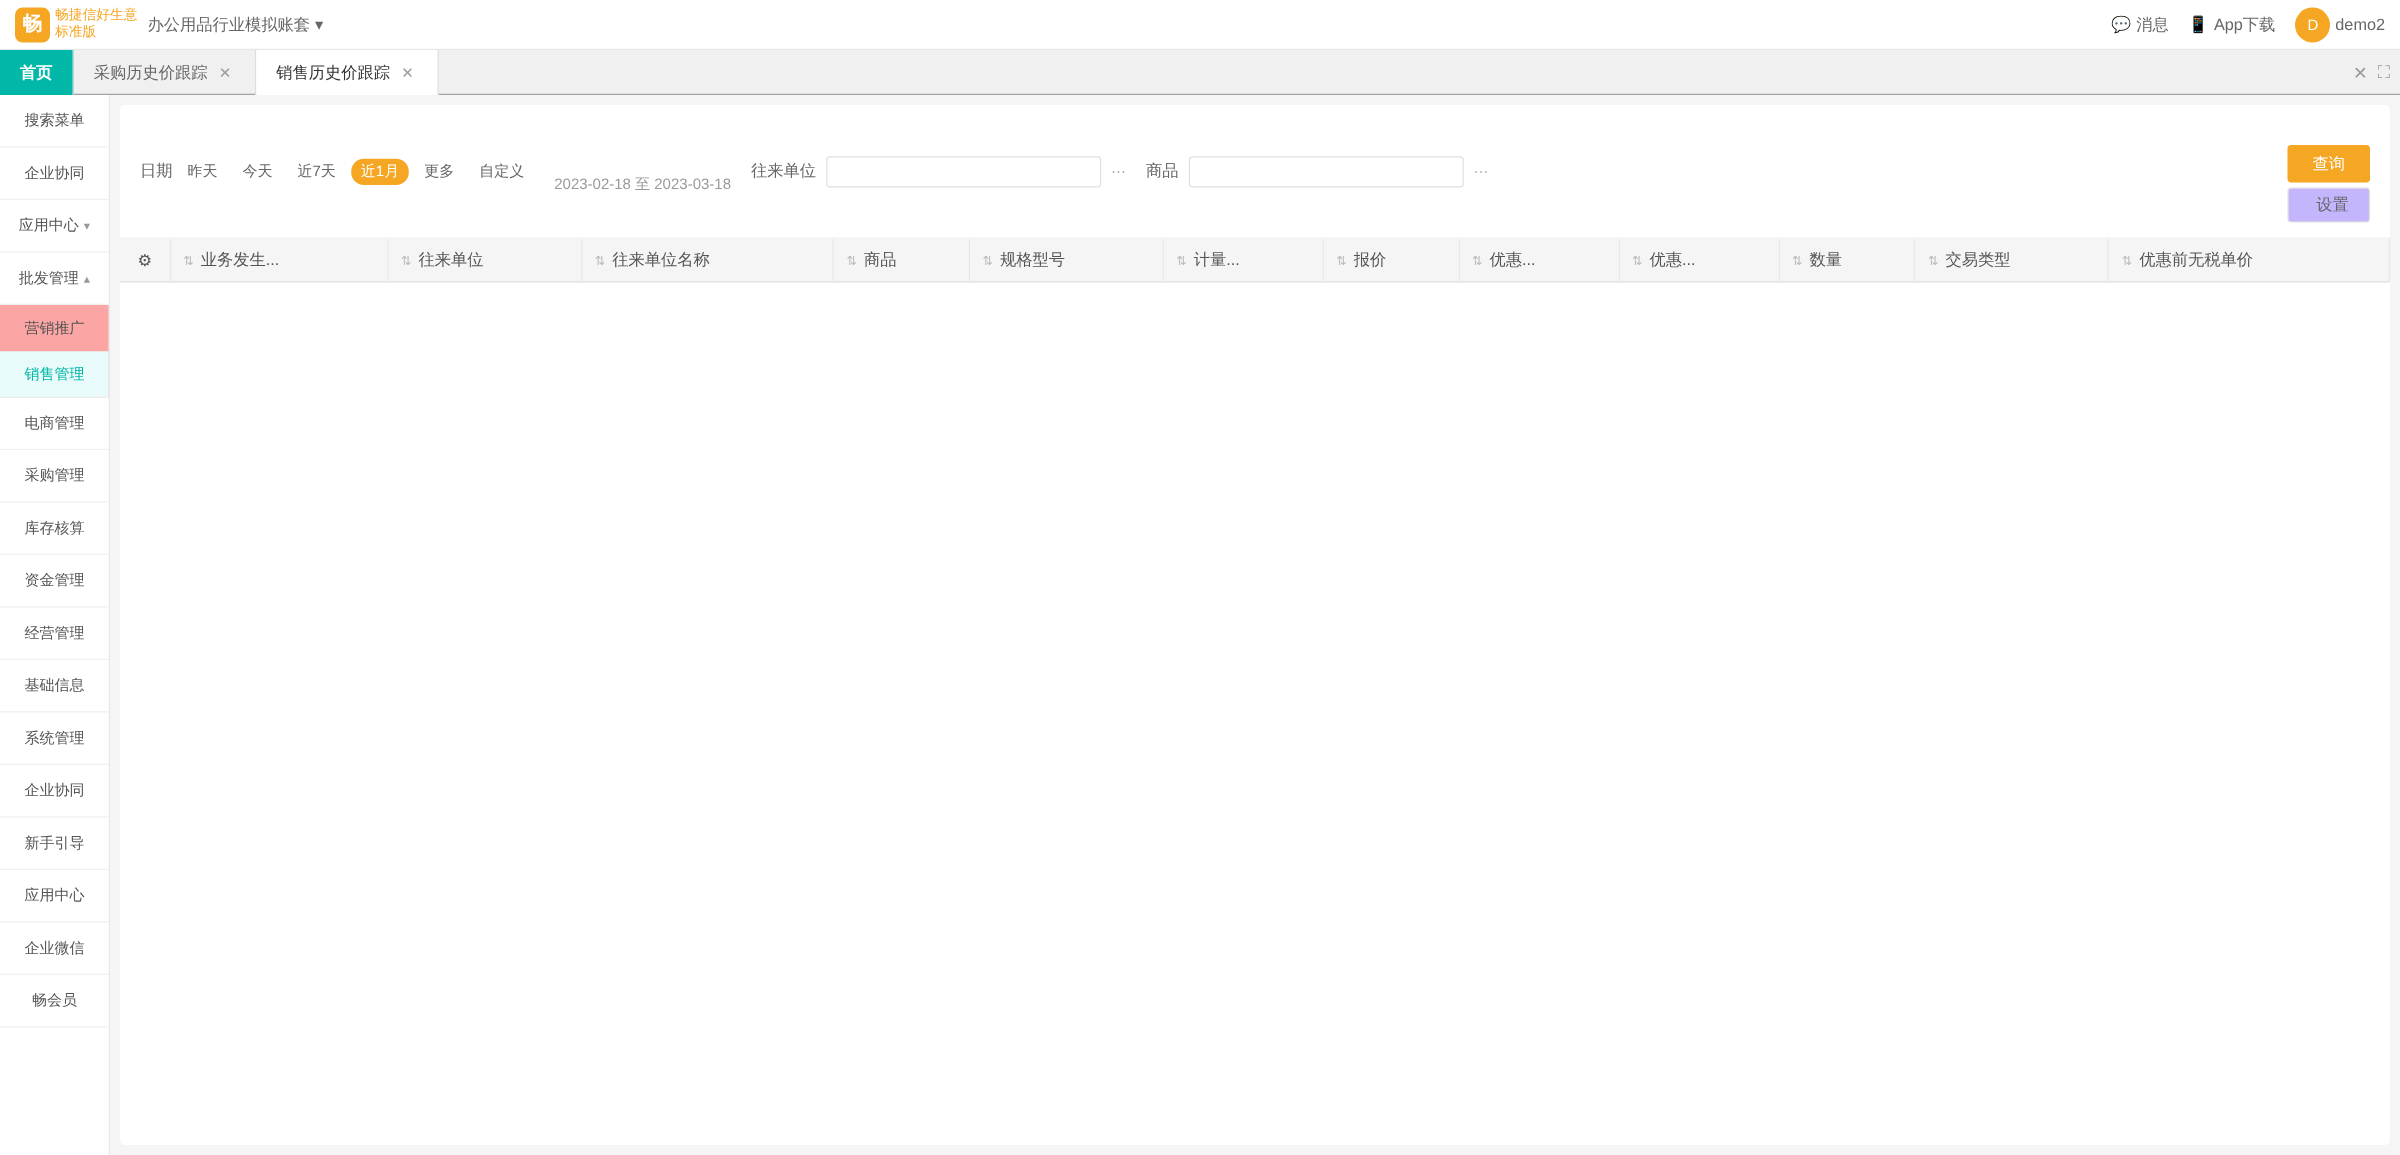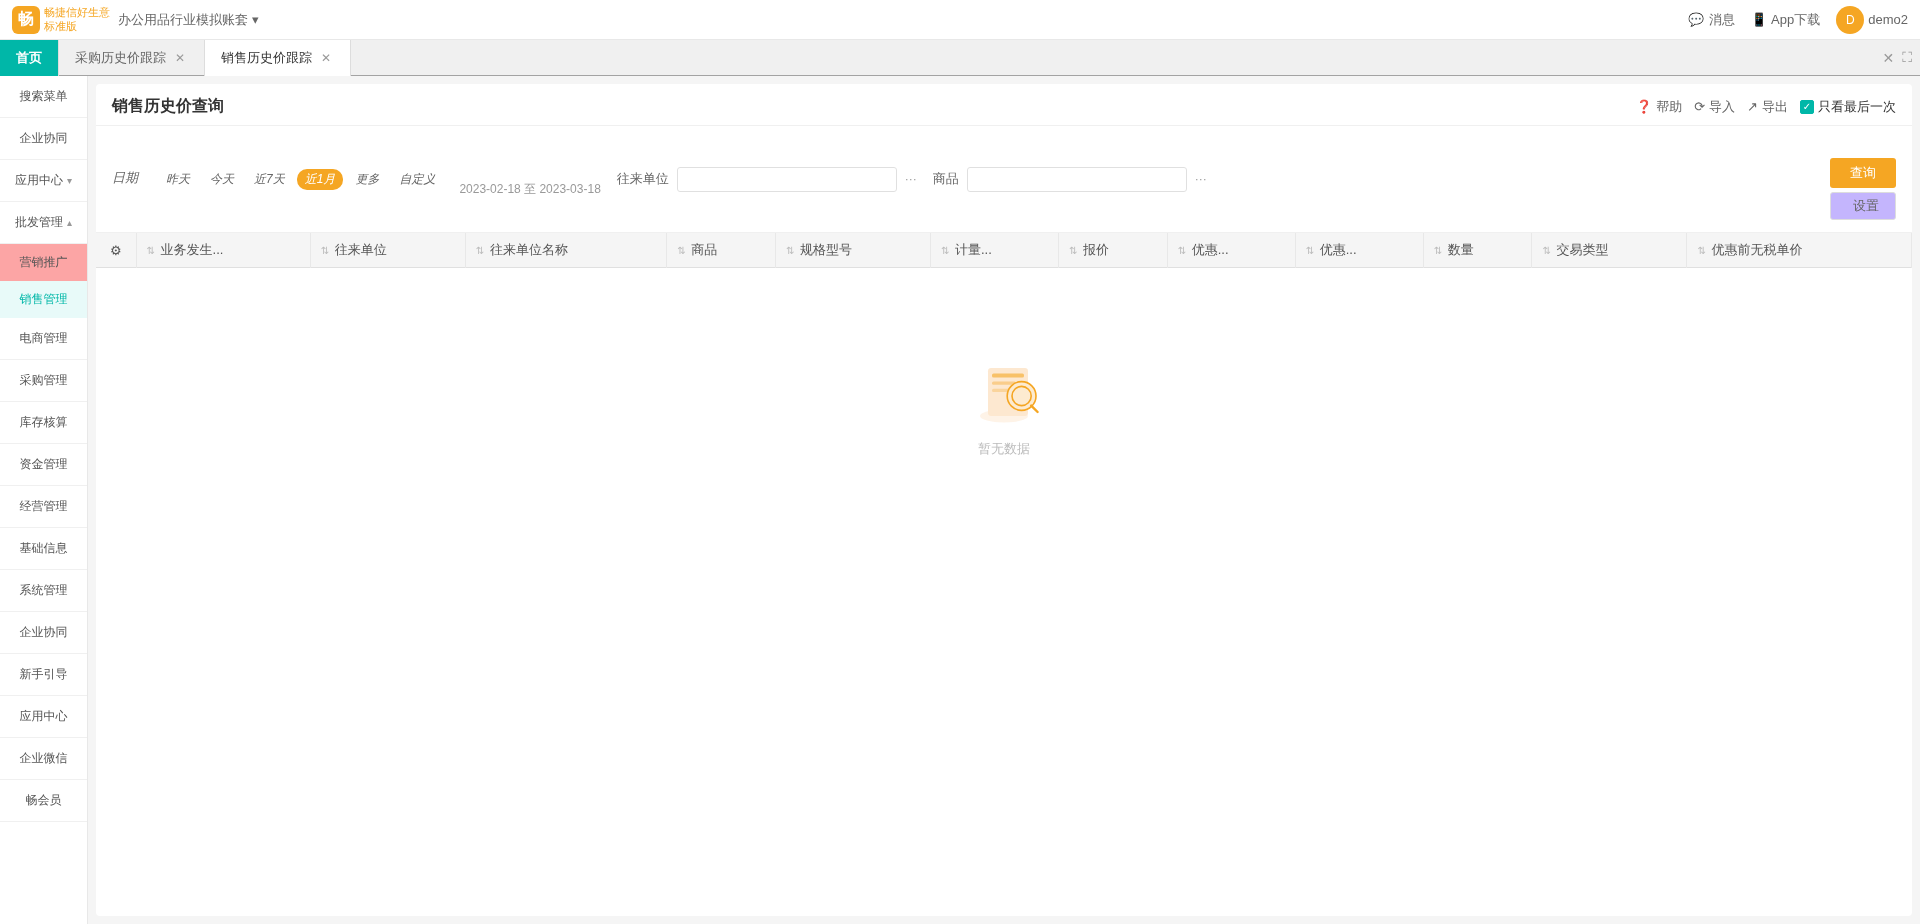--- a/index.html
+++ b/index.html
@@ -499,27 +499,6 @@
   <div class="content-area">
     <div class="page-container">
 
-      <div class="page-header">
-        <div class="page-title">销售历史价查询</div>
-        <div class="page-actions">
-          <div class="page-action-btn">
-            <span>❓</span>
-            <span>帮助</span>
-          </div>
-          <div class="page-action-btn">
-            <span>⟳</span>
-            <span>导入</span>
-          </div>
-          <div class="page-action-btn">
-            <span>↗</span>
-            <span>导出</span>
-          </div>
-          <div class="checkbox-area">
-            <div class="checkbox-box">✓</div>
-            <span>只看最后一次</span>
-          </div>
-        </div>
-      </div>
 
       <div class="filter-bar">
         <div class="filter-group">

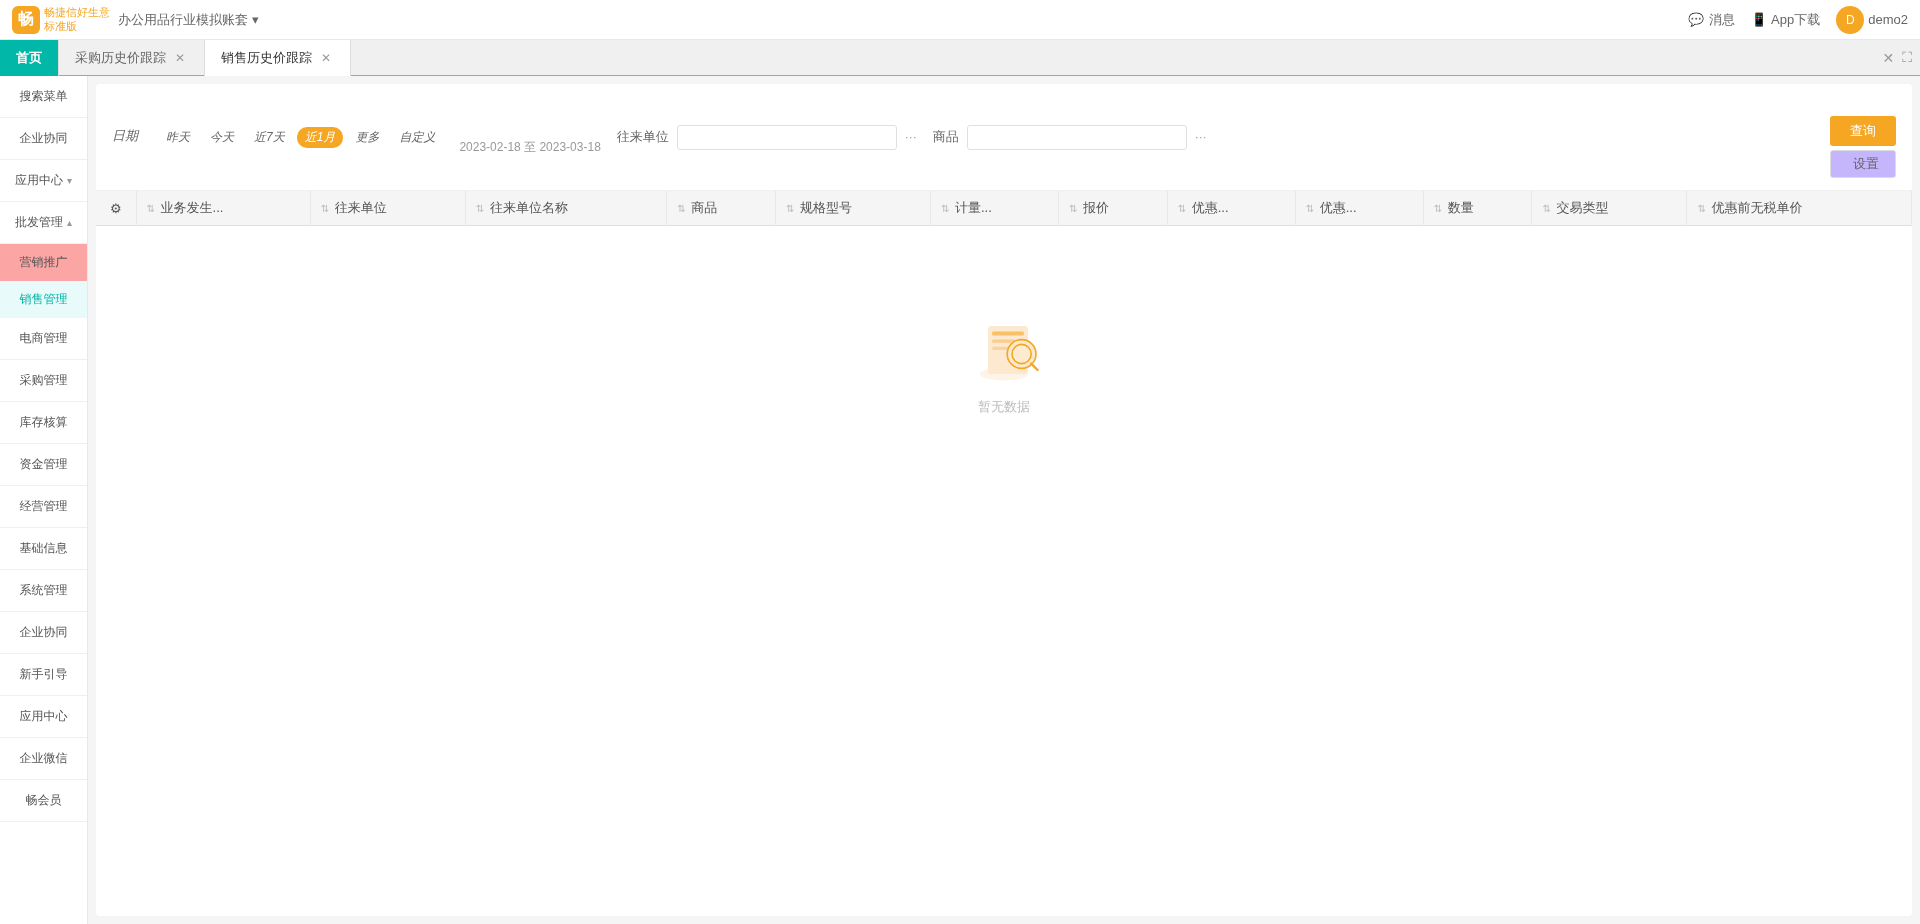--- a/index.html
+++ b/index.html
@@ -248,8 +248,8 @@
     }
     .filter-group {
       display: flex;
-      gap: 20px;
-      font-style: italic;
+      align-items: center;
+      gap: 4px;
     }
     .filter-label {
       color: #666;

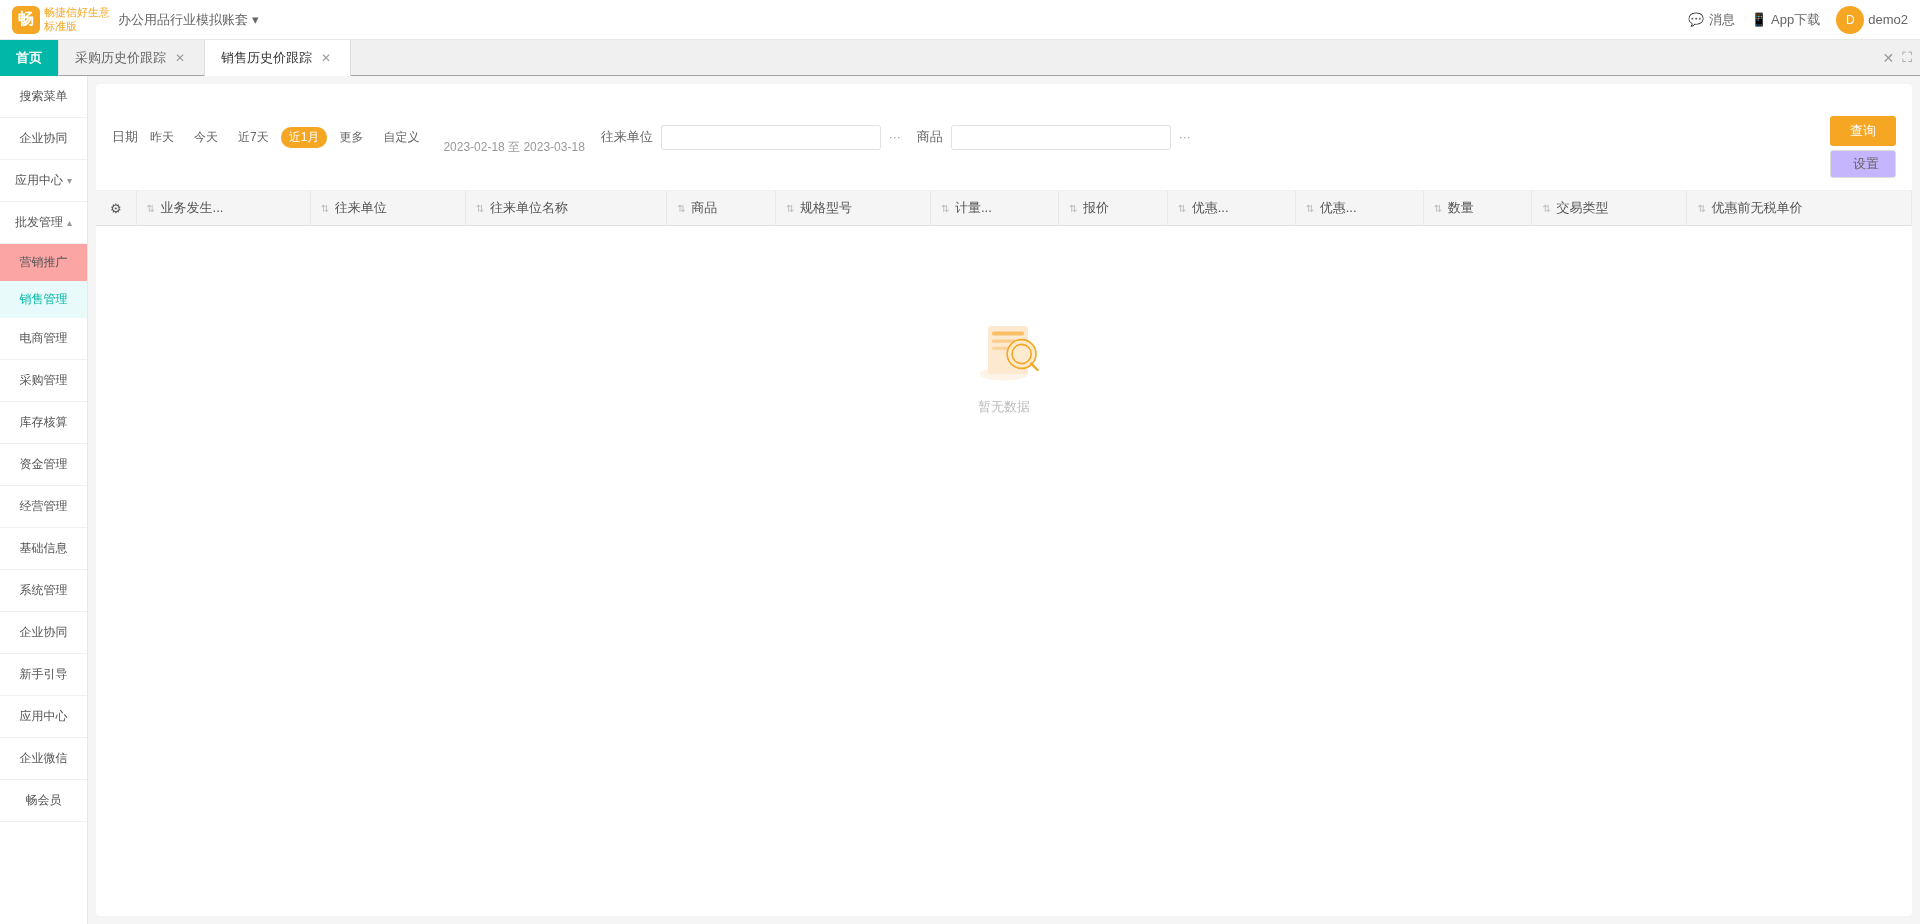--- a/index.html
+++ b/index.html
@@ -591,19 +591,6 @@
           </tbody>
         </table>
 
-        <div class="empty-state">
-          <svg class="empty-icon" viewBox="0 0 100 100" xmlns="http://www.w3.org/2000/svg">
-            <ellipse cx="50" cy="85" rx="30" ry="8" fill="#fde8d0" opacity="0.5"></ellipse>
-            <rect x="30" y="25" width="50" height="60" rx="4" fill="#fde8d0"></rect>
-            <rect x="35" y="32" width="40" height="5" rx="2" fill="#f5a623" opacity="0.6"></rect>
-            <rect x="35" y="42" width="30" height="4" rx="2" fill="#f5a623" opacity="0.4"></rect>
-            <rect x="35" y="51" width="25" height="4" rx="2" fill="#f5a623" opacity="0.3"></rect>
-            <circle cx="72" cy="60" r="18" fill="#fdebd0" stroke="#f5a623" stroke-width="2"></circle>
-            <circle cx="72" cy="60" r="12" fill="none" stroke="#f5a623" stroke-width="2"></circle>
-            <line x1="84" y1="72" x2="92" y2="80" stroke="#f5a623" stroke-width="3" stroke-linecap="round"></line>
-          </svg>
-          <div class="empty-text">暂无数据</div>
-        </div>
       </div>
 
     </div>

